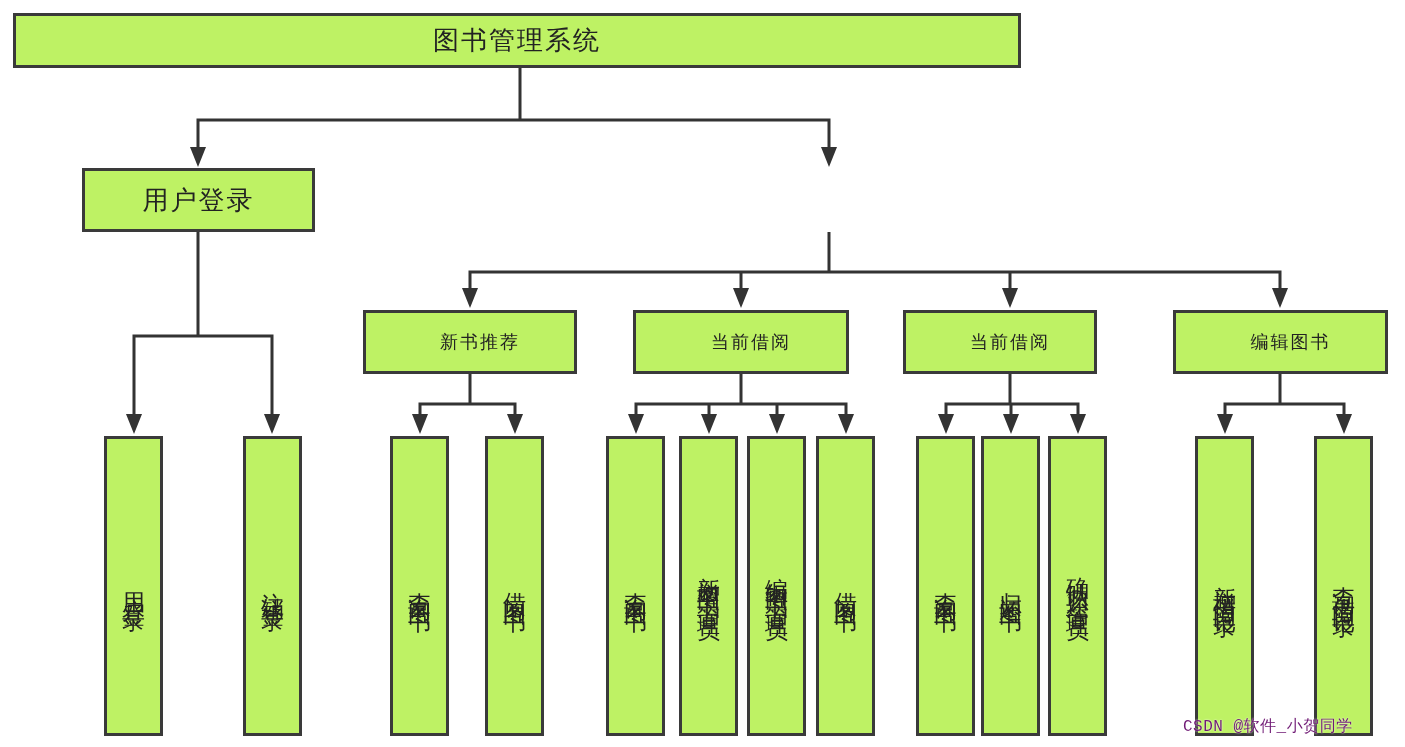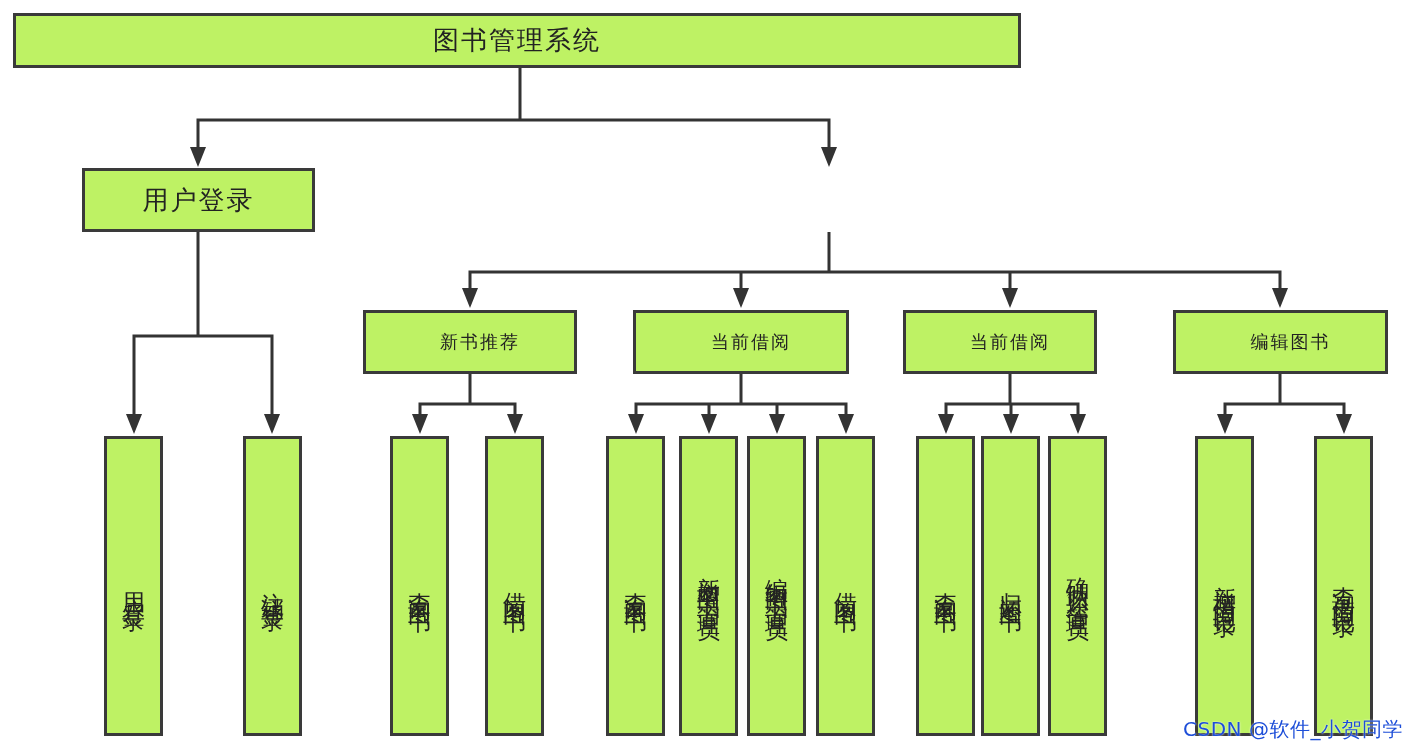--- a/index.html
+++ b/index.html
@@ -85,12 +85,13 @@
     position: absolute;
     left: 1183px;
     top: 716px;
-    font-size: 20px;
-    color: #1d4ed8;
+    font-size: 16px;
+    color: #701a75;
     letter-spacing: 0.5px;
     white-space: nowrap;
     z-index: 5;
     text-shadow: 0 0 2px #ffffff;
+    font-family: Liberation Mono, monospace;
   }
 </style>
 </head>

